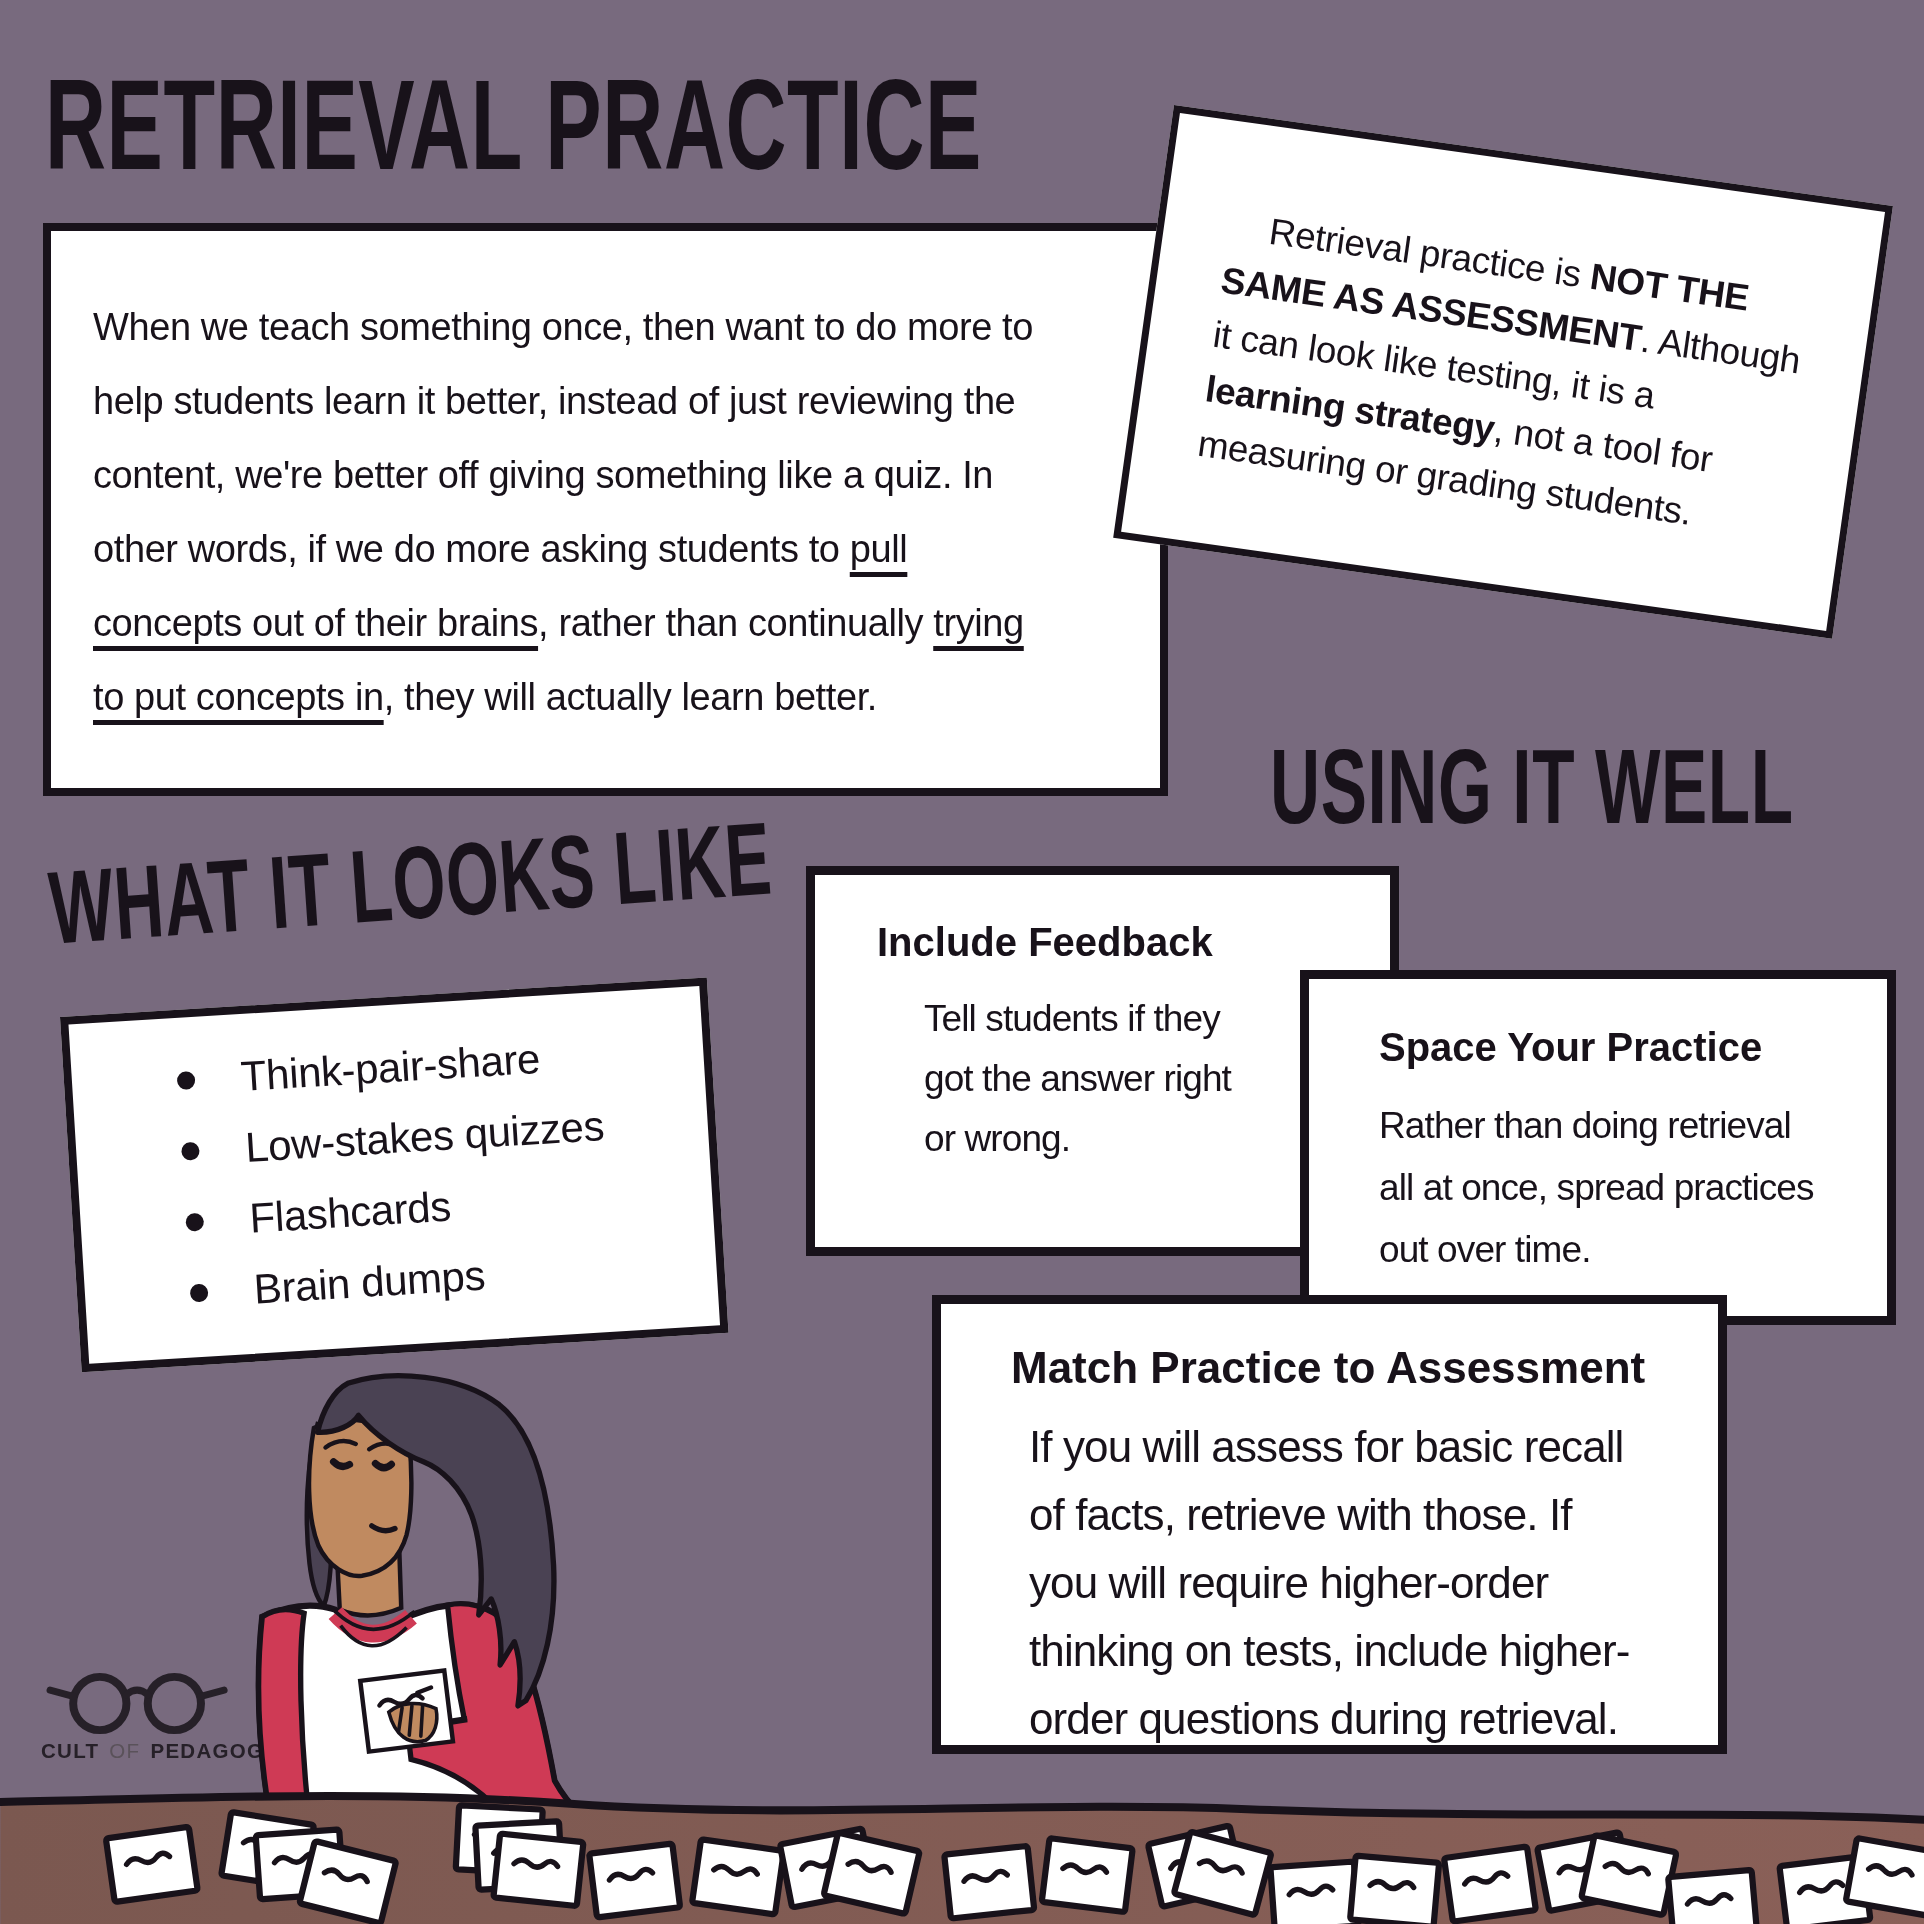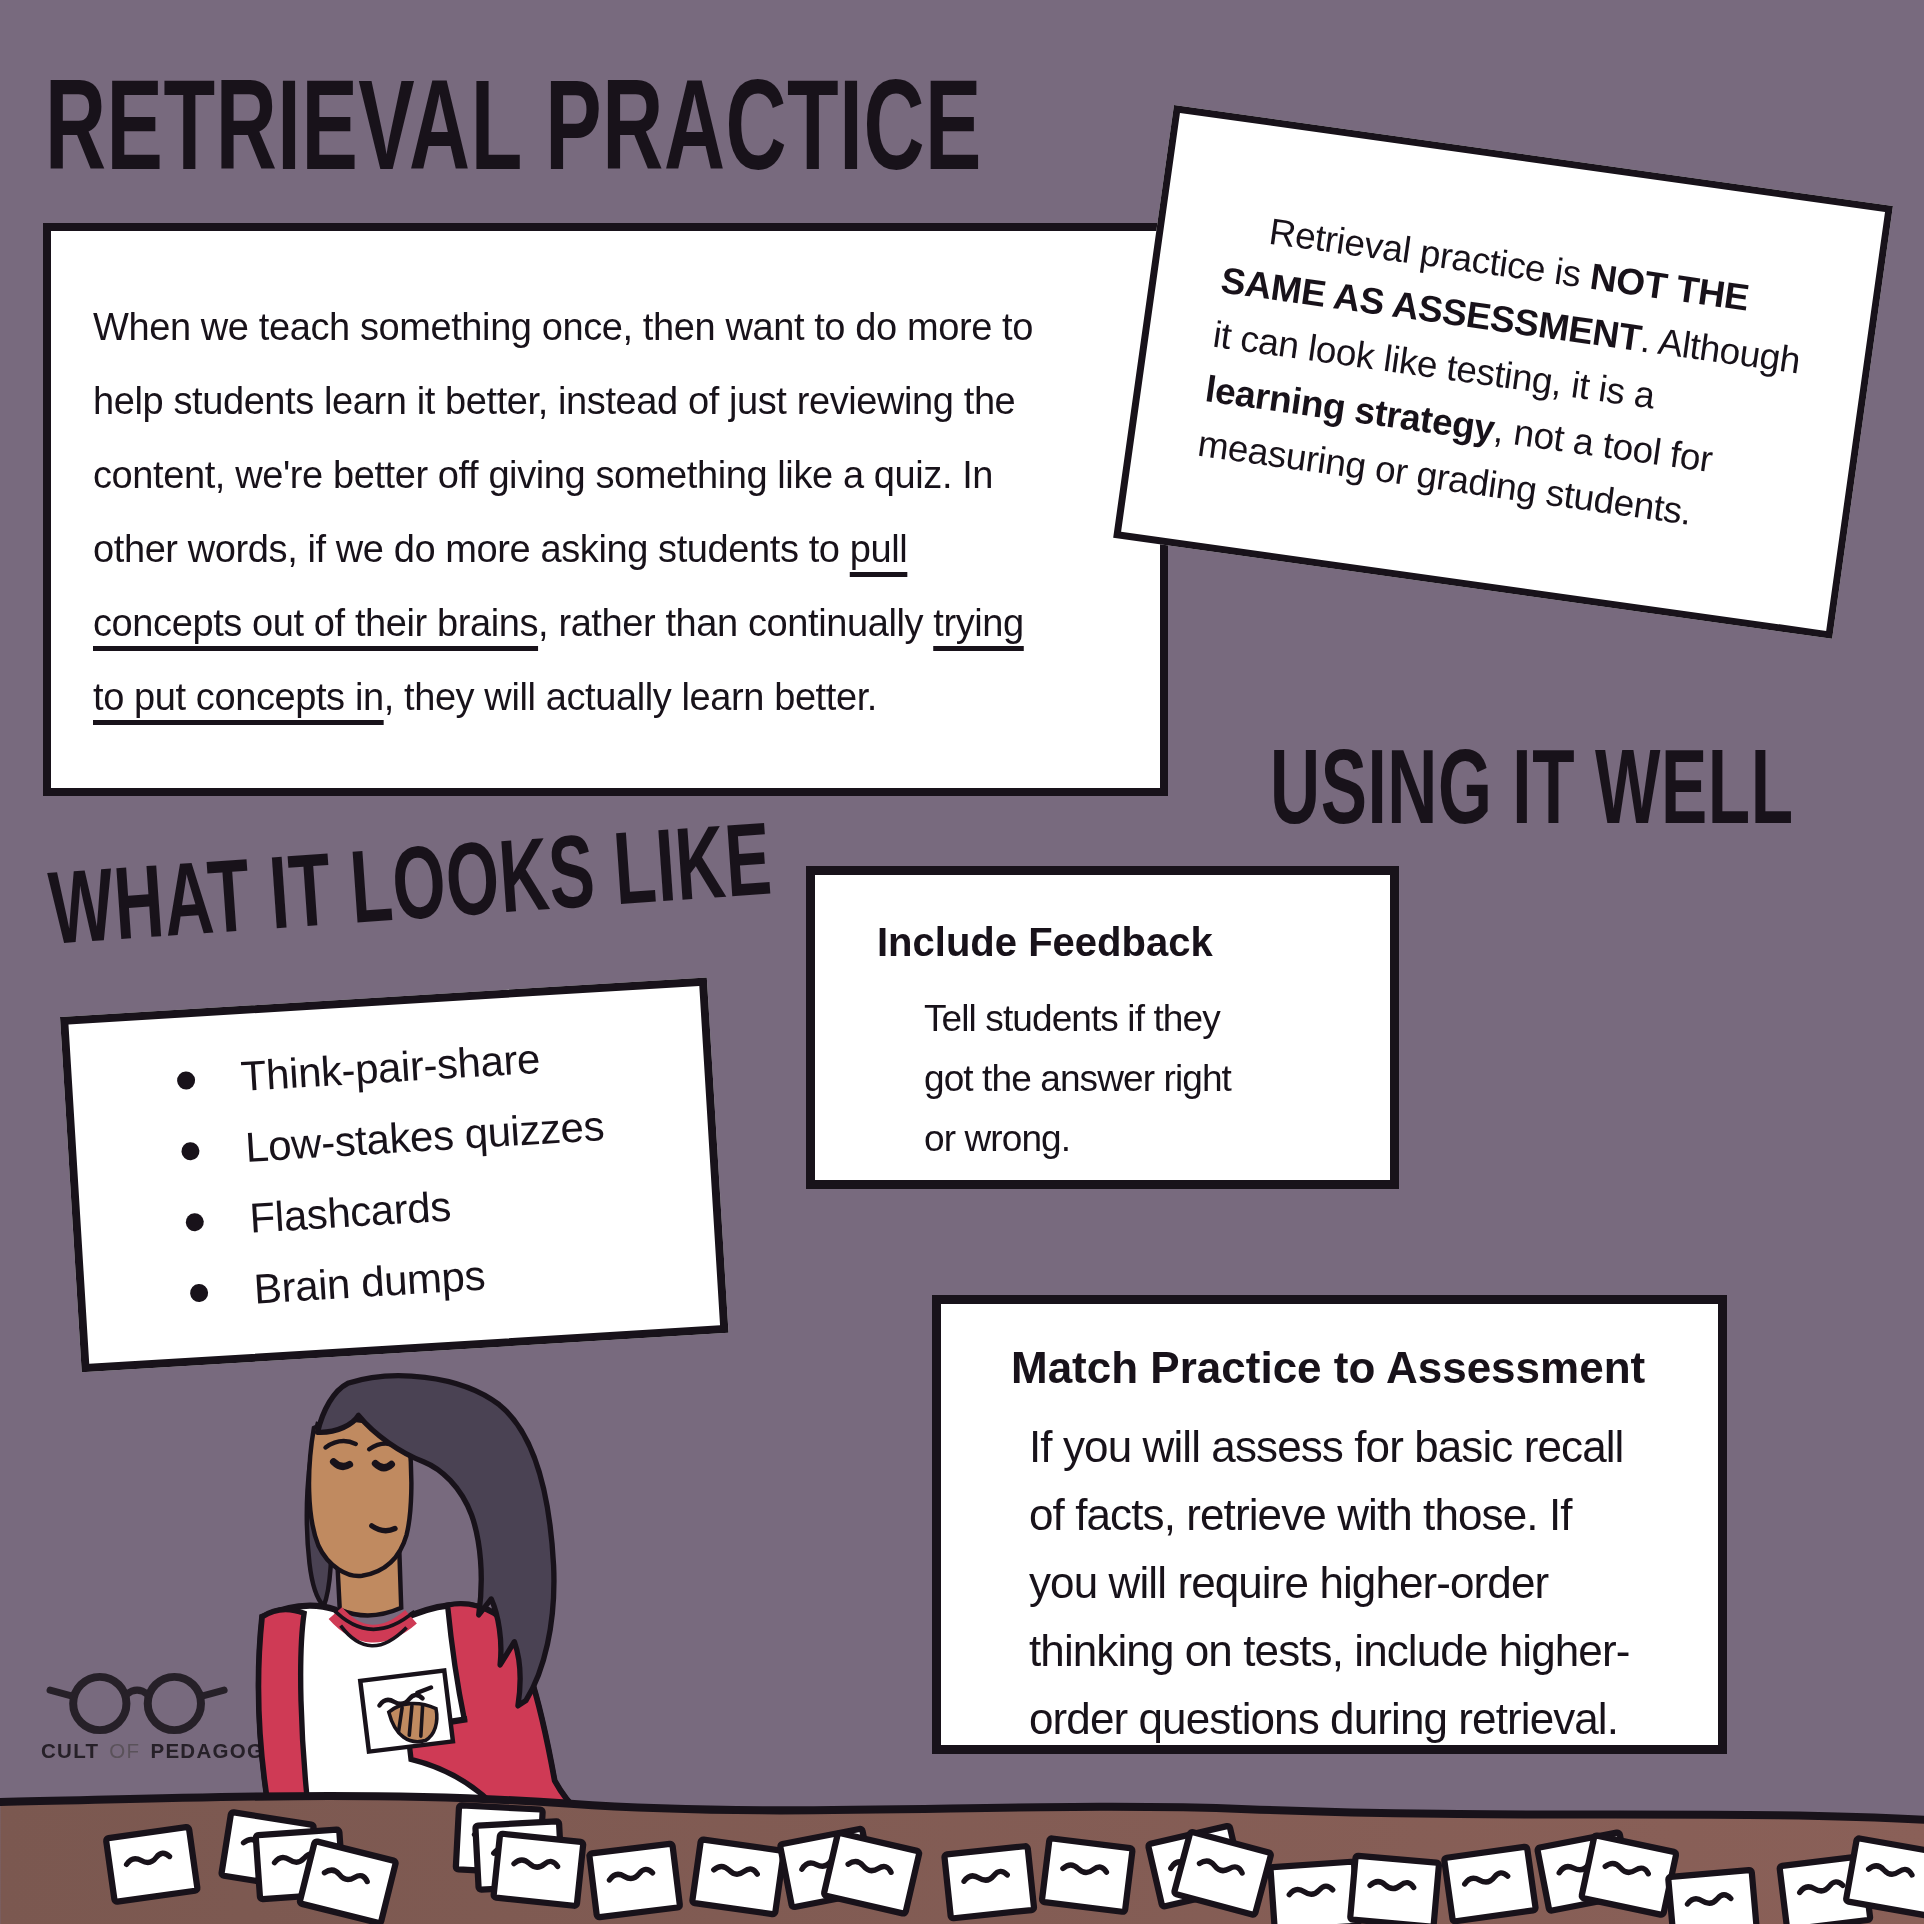--- a/index.html
+++ b/index.html
@@ -79,7 +79,7 @@
     </div>
   </div>
 
-  <div class="card" style="left:806px;top:866px;width:593px;height:323px;border-width:9.8px;z-index:4;">
+  <div class="card" style="left:806px;top:866px;width:593px;height:390px;border-width:9.8px;z-index:4;">
     <div class="ctitle" style="left:62px;top:45px;font-size:40px;">Include Feedback</div>
     <div class="cbody" style="left:62px;top:114px;font-size:37px;line-height:60px;letter-spacing:-0.9px;margin-left:47px;">Tell students if they
 got the answer right

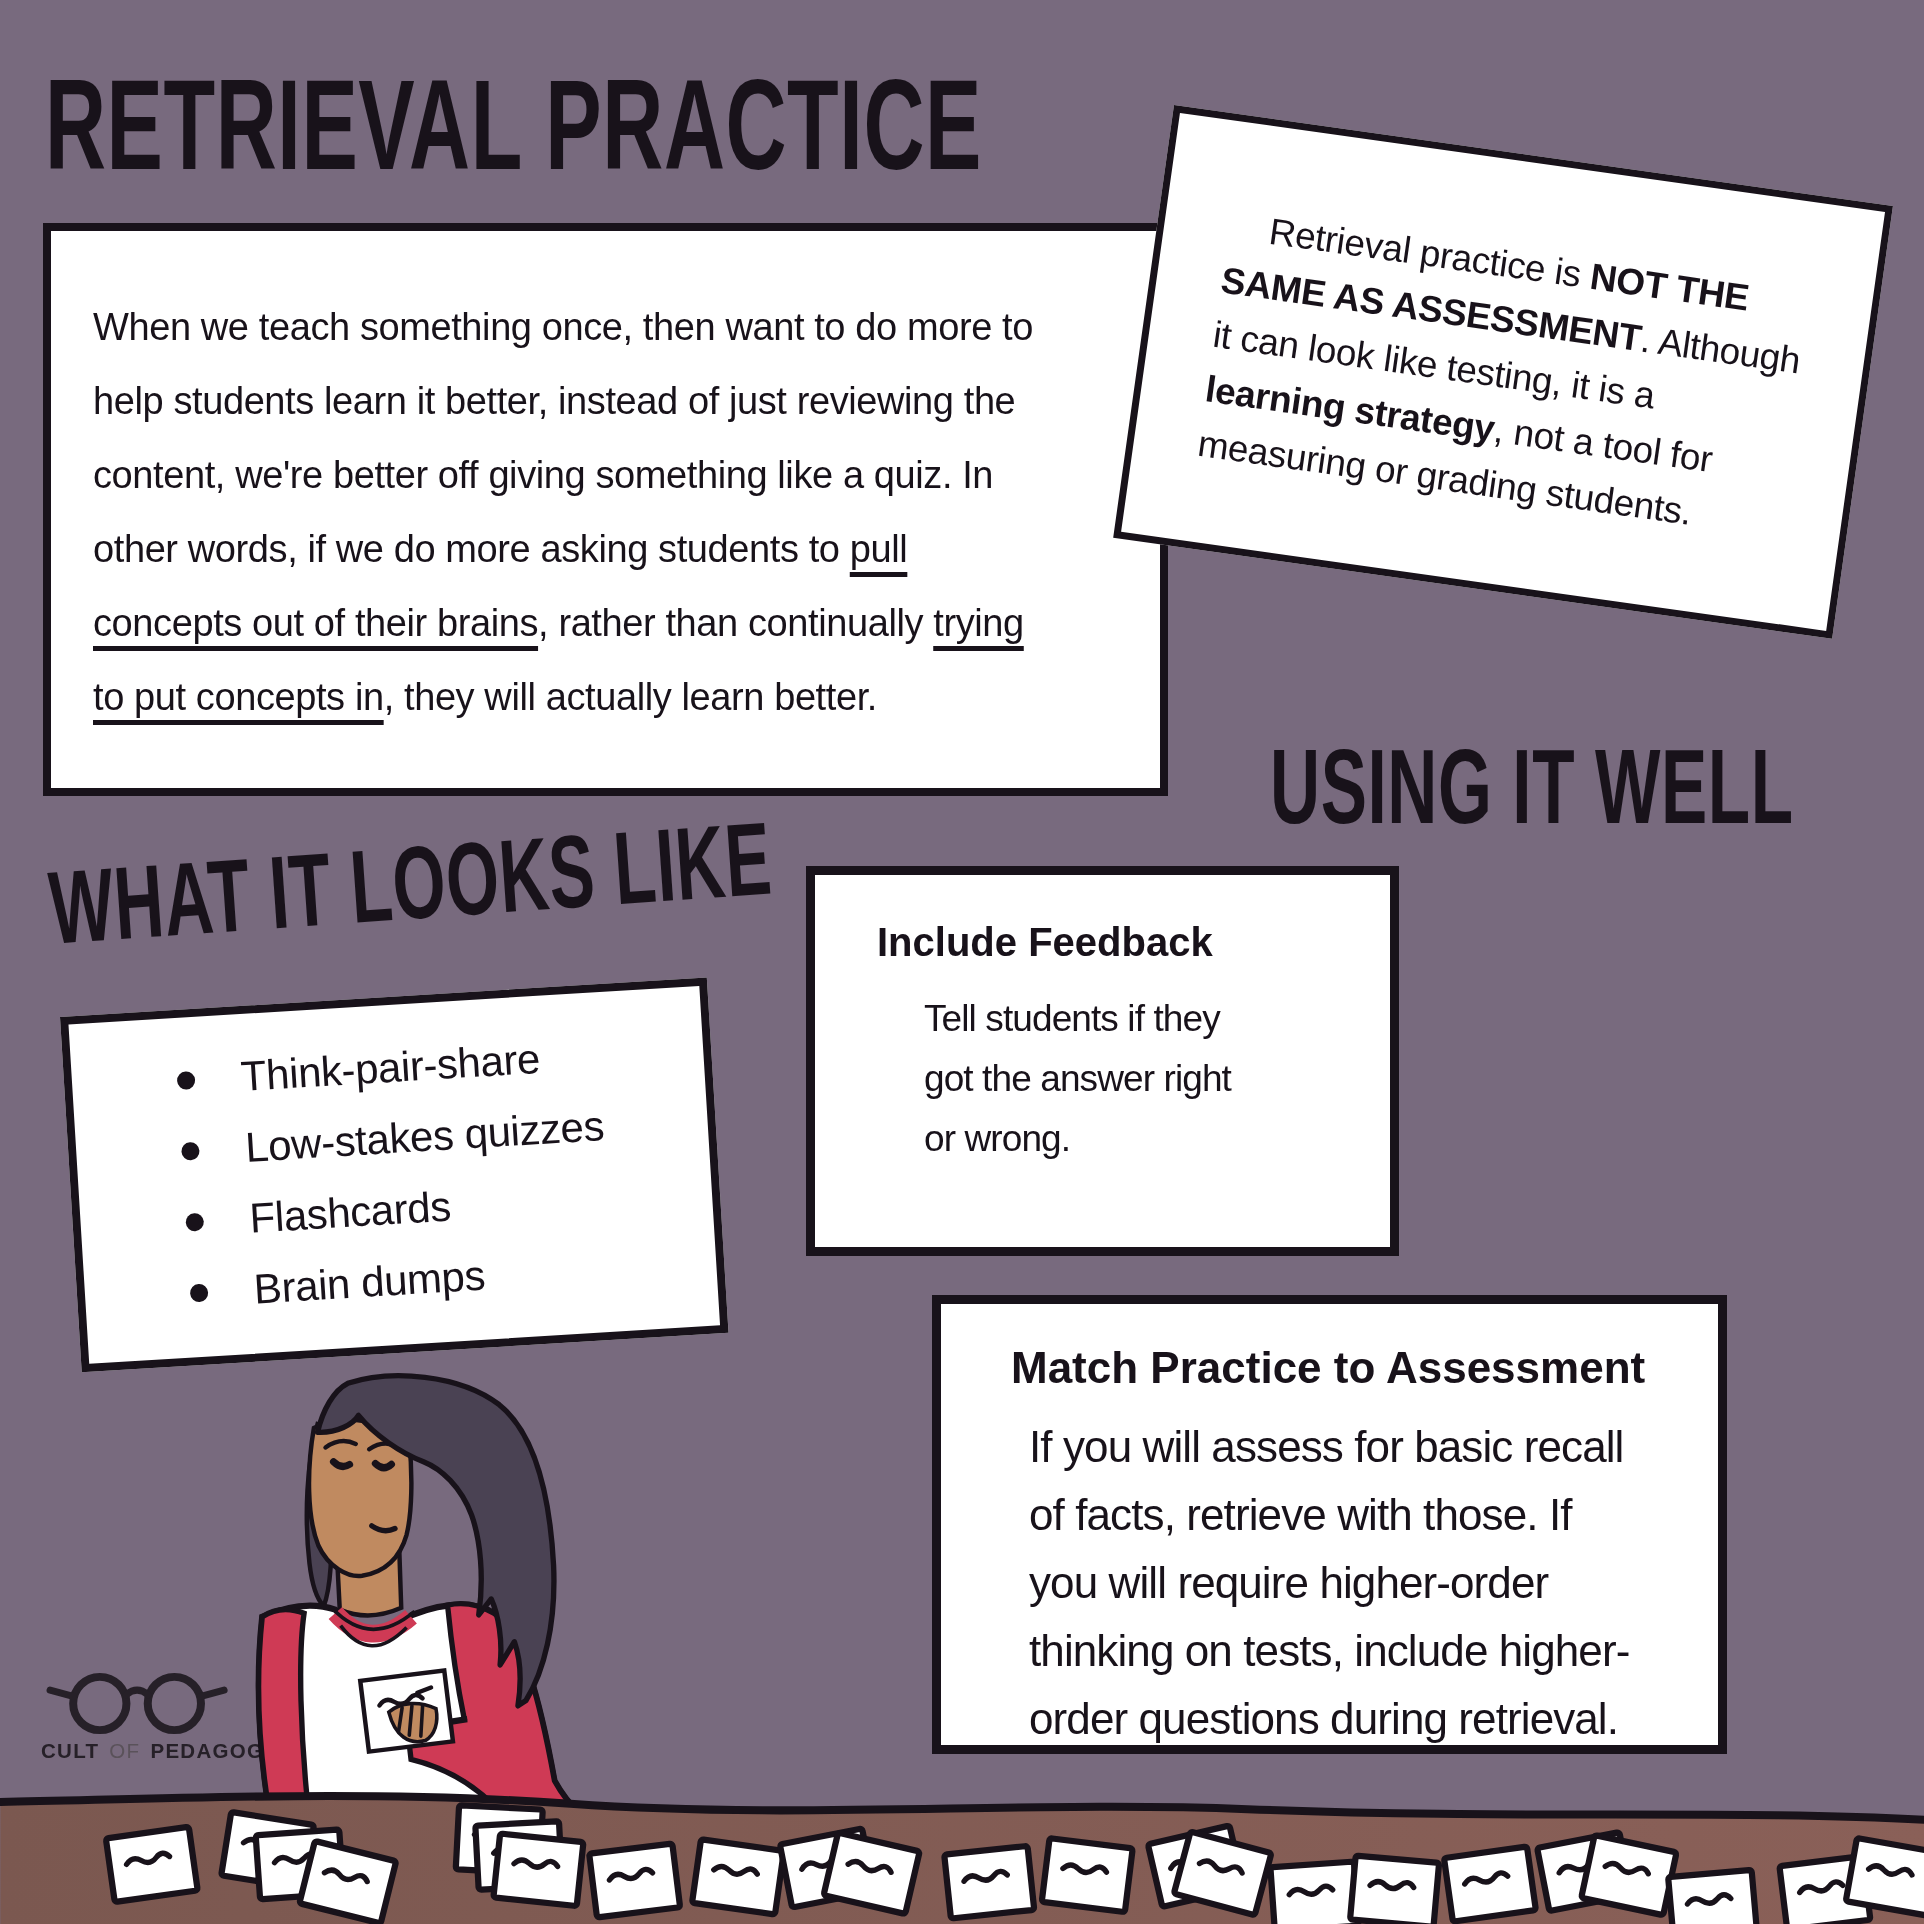--- a/index.html
+++ b/index.html
@@ -86,6 +86,12 @@
 or wrong.</div>
   </div>
 
+  <div class="card" style="left:1300px;top:970px;width:596px;height:355px;border-width:9.8px;z-index:5;">
+    <div class="ctitle" style="left:70px;top:46px;font-size:40px;">Space Your Practice</div>
+    <div class="cbody" style="left:70px;top:116px;font-size:37px;line-height:62px;letter-spacing:-0.9px;">Rather than doing retrieval
+all at once, spread practices
+out over time.</div>
+  </div>
 
   <div class="card" style="left:932px;top:1295px;width:795px;height:459px;border-width:9.8px;z-index:6;">
     <div class="ctitle" style="left:70px;top:39px;font-size:44px;">Match Practice to Assessment</div>

